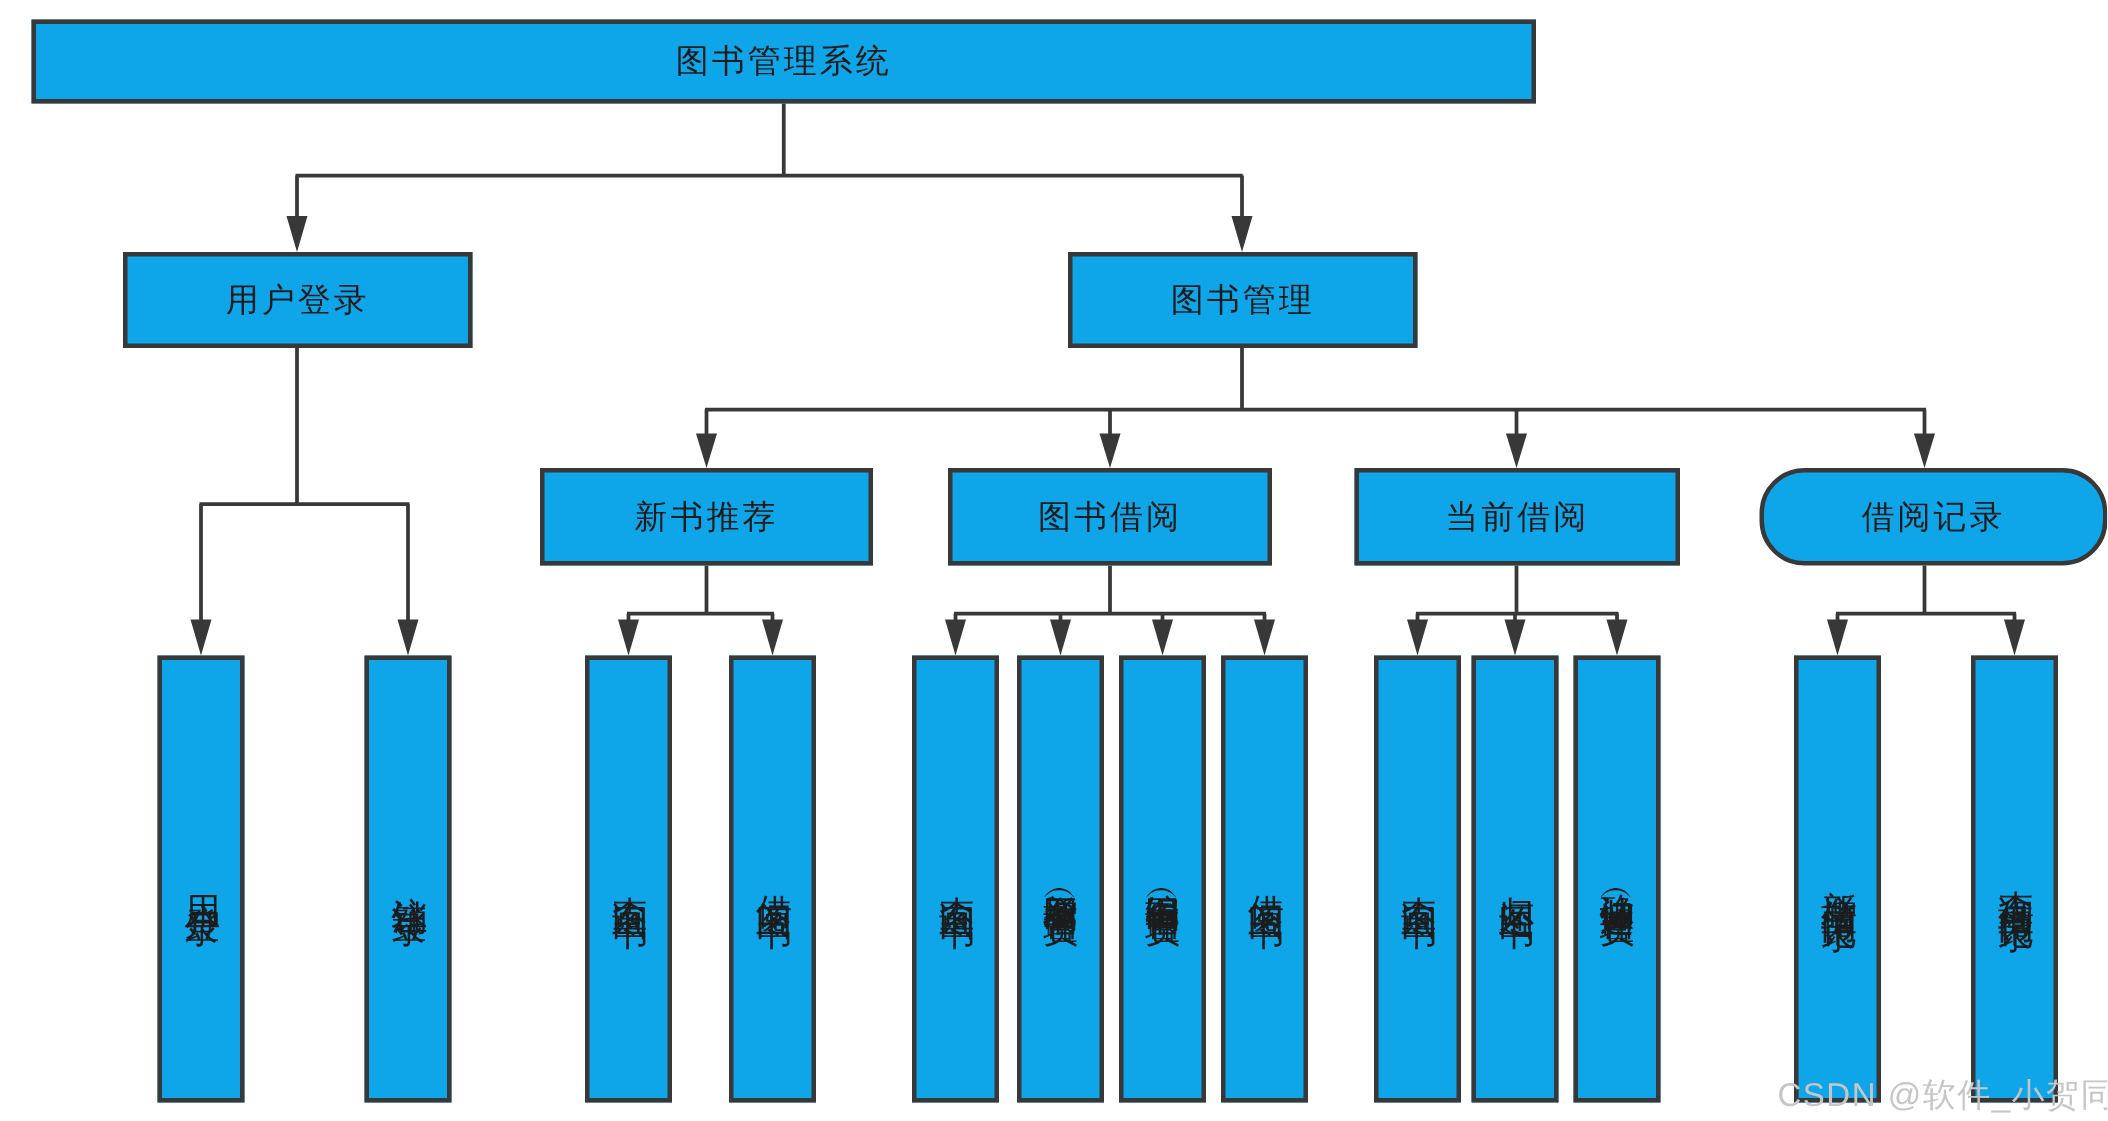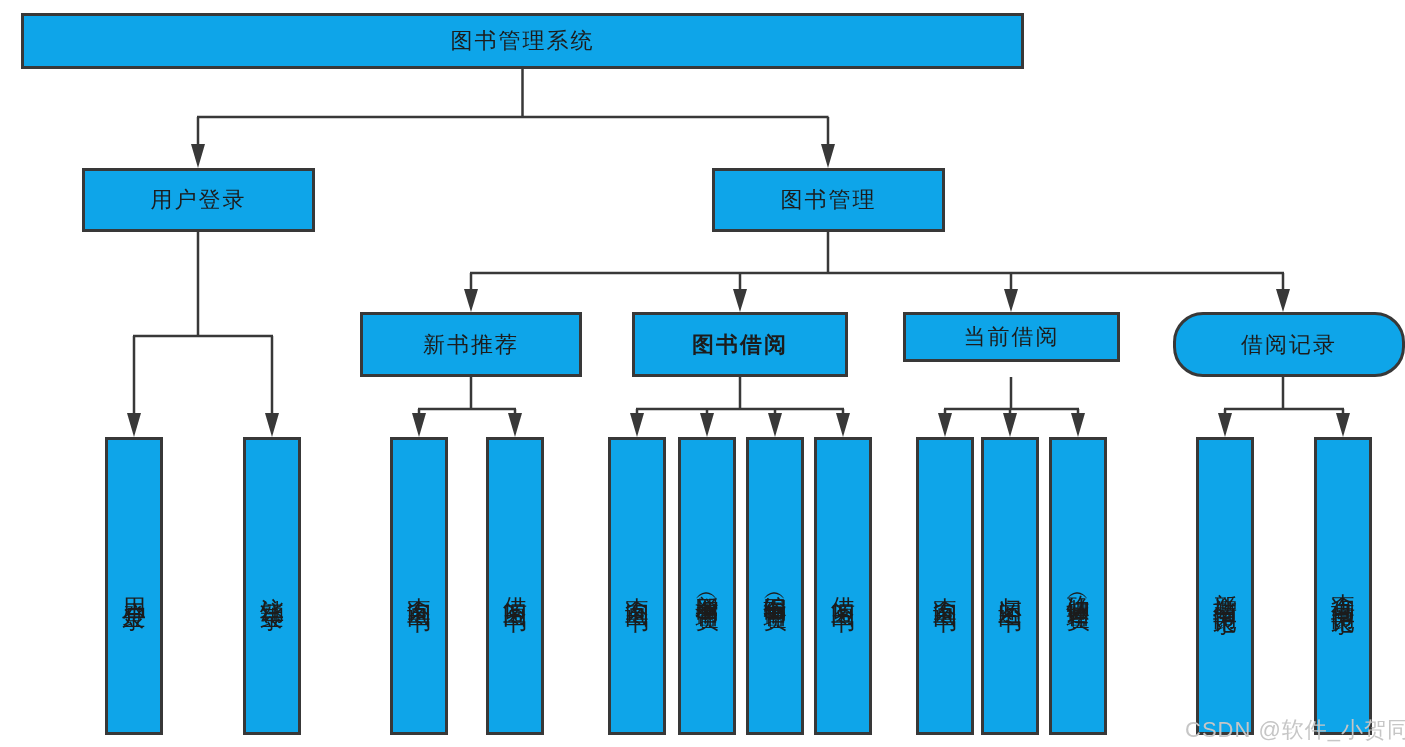--- a/index.html
+++ b/index.html
@@ -112,7 +112,7 @@
   <div class="node h" style="left:712px; top:168px; width:233px; height:64px;">
     <span>图书管理</span>
   </div>
-  <div class="node h" style="left:632px; top:312px; width:216px; height:65px;font-weight:bold;">
+  <div class="node h" style="left:632px; top:312px; width:216px; height:65px;">
     <span>图书借阅</span>
   </div>
   <div class="node h" style="left:903px; top:312px; width:217px; height:50px;">

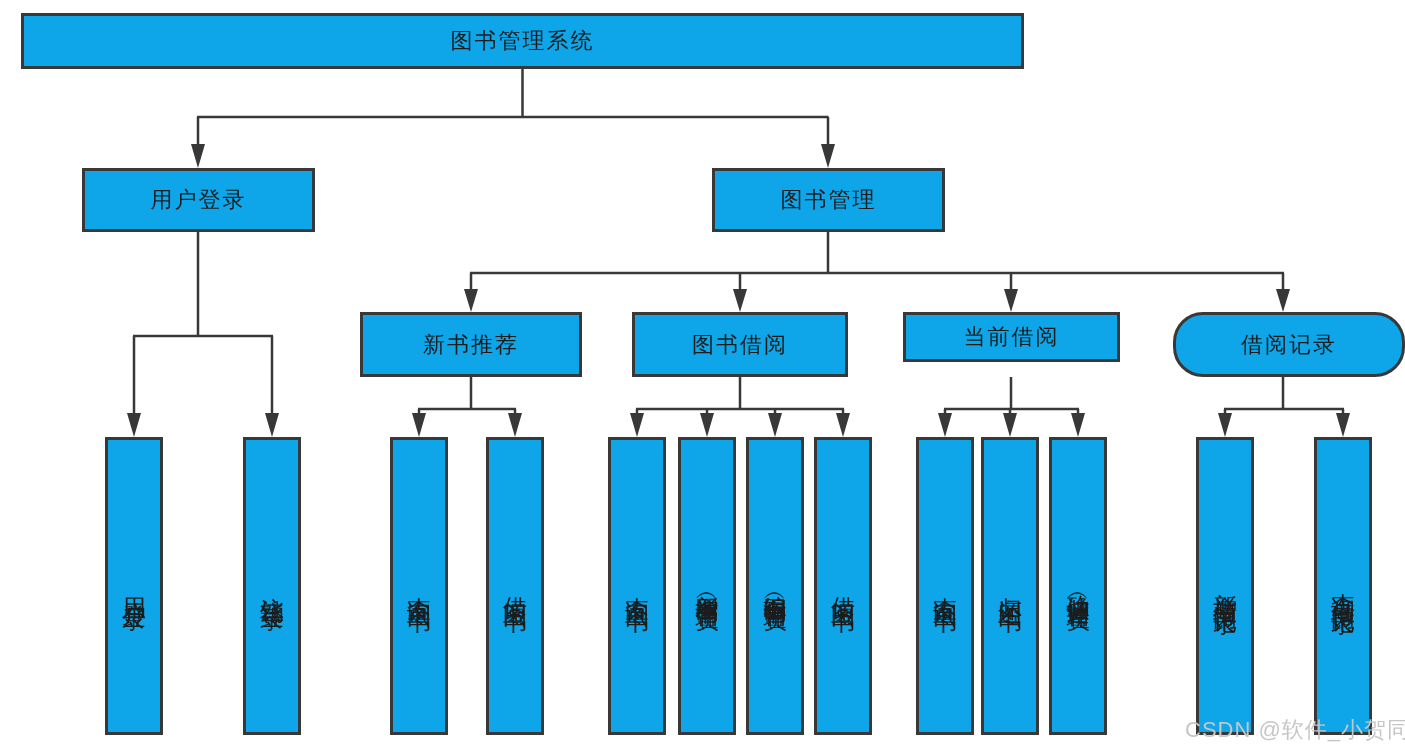--- a/index.html
+++ b/index.html
@@ -115,7 +115,7 @@
   <div class="node h" style="left:632px; top:312px; width:216px; height:65px;">
     <span>图书借阅</span>
   </div>
-  <div class="node h" style="left:903px; top:312px; width:217px; height:50px;">
+  <div class="node h" style="left:903px; top:312px; width:217px; height:65px;">
     <span>当前借阅</span>
   </div>
   <div class="node h" style="left:1173px; top:312px; width:232px; height:65px;border-radius:30px;">

